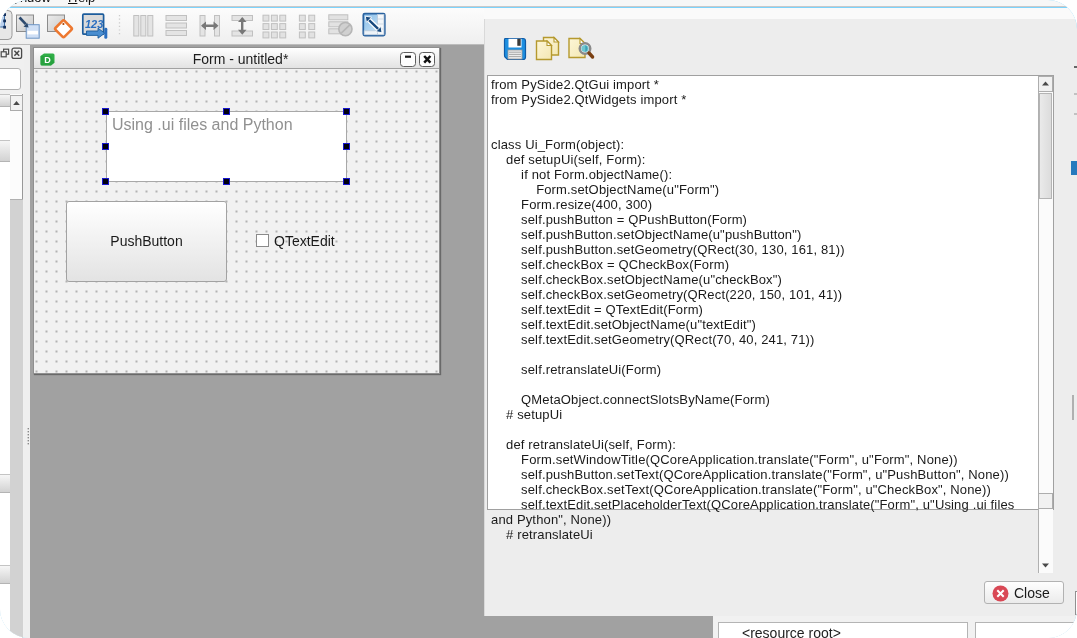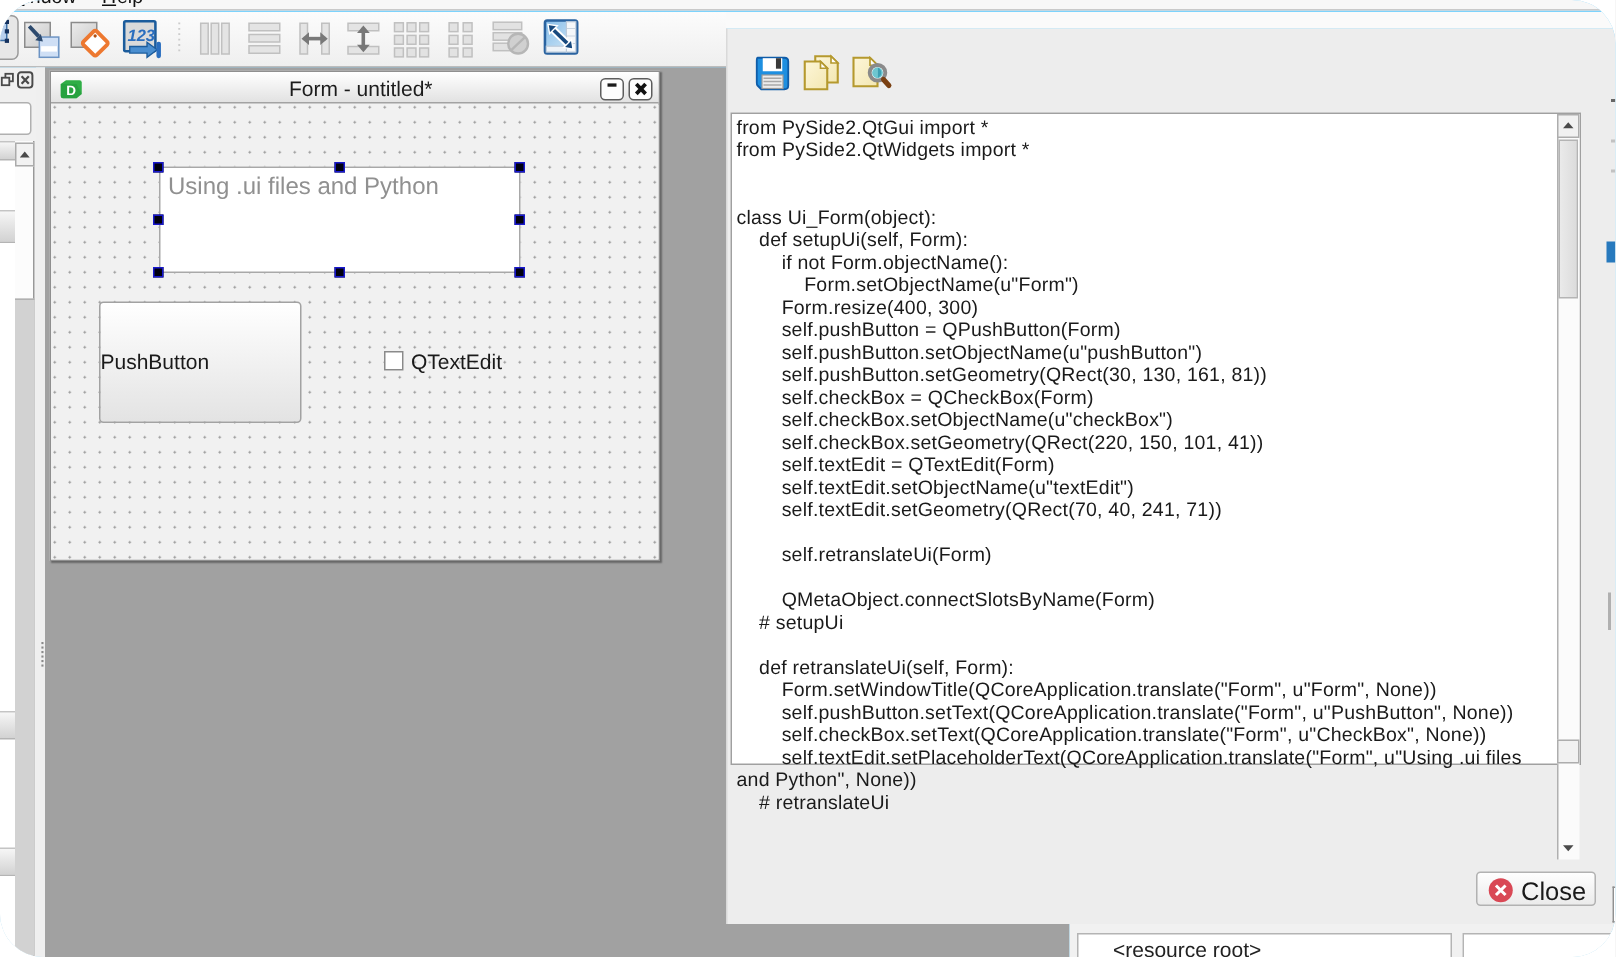--- a/index.html
+++ b/index.html
@@ -50,9 +50,9 @@
   background:#fff; border:1px solid #a8a8a8; }
 #textedit .ph { position:absolute; left:5px; top:4px; font-size:16px; color:#909090; }
 .handle { position:absolute; width:7px; height:7px; background:#00000e; border:1.5px solid #1818cf; }
-#pushbtn { position:absolute; left:32px; top:131px; width:135px; height:81px;
+#pushbtn { position:absolute; left:32px; top:131px; width:161px; height:81px;
   background:linear-gradient(#ffffff,#e3e3e3); border:1px solid #a2a2a2; border-radius:3px;
-  text-align:left; line-height:79px; font-size:14px; color:#1a1a1a; }
+  text-align:center; line-height:79px; font-size:14px; color:#1a1a1a; }
 #checkind { position:absolute; left:222px; top:164px; width:13px; height:13px;
   background:#fff; border:1px solid #8a8a8a; }
 #checklbl { position:absolute; left:240px; top:163px; font-size:14px; color:#1a1a1a; }

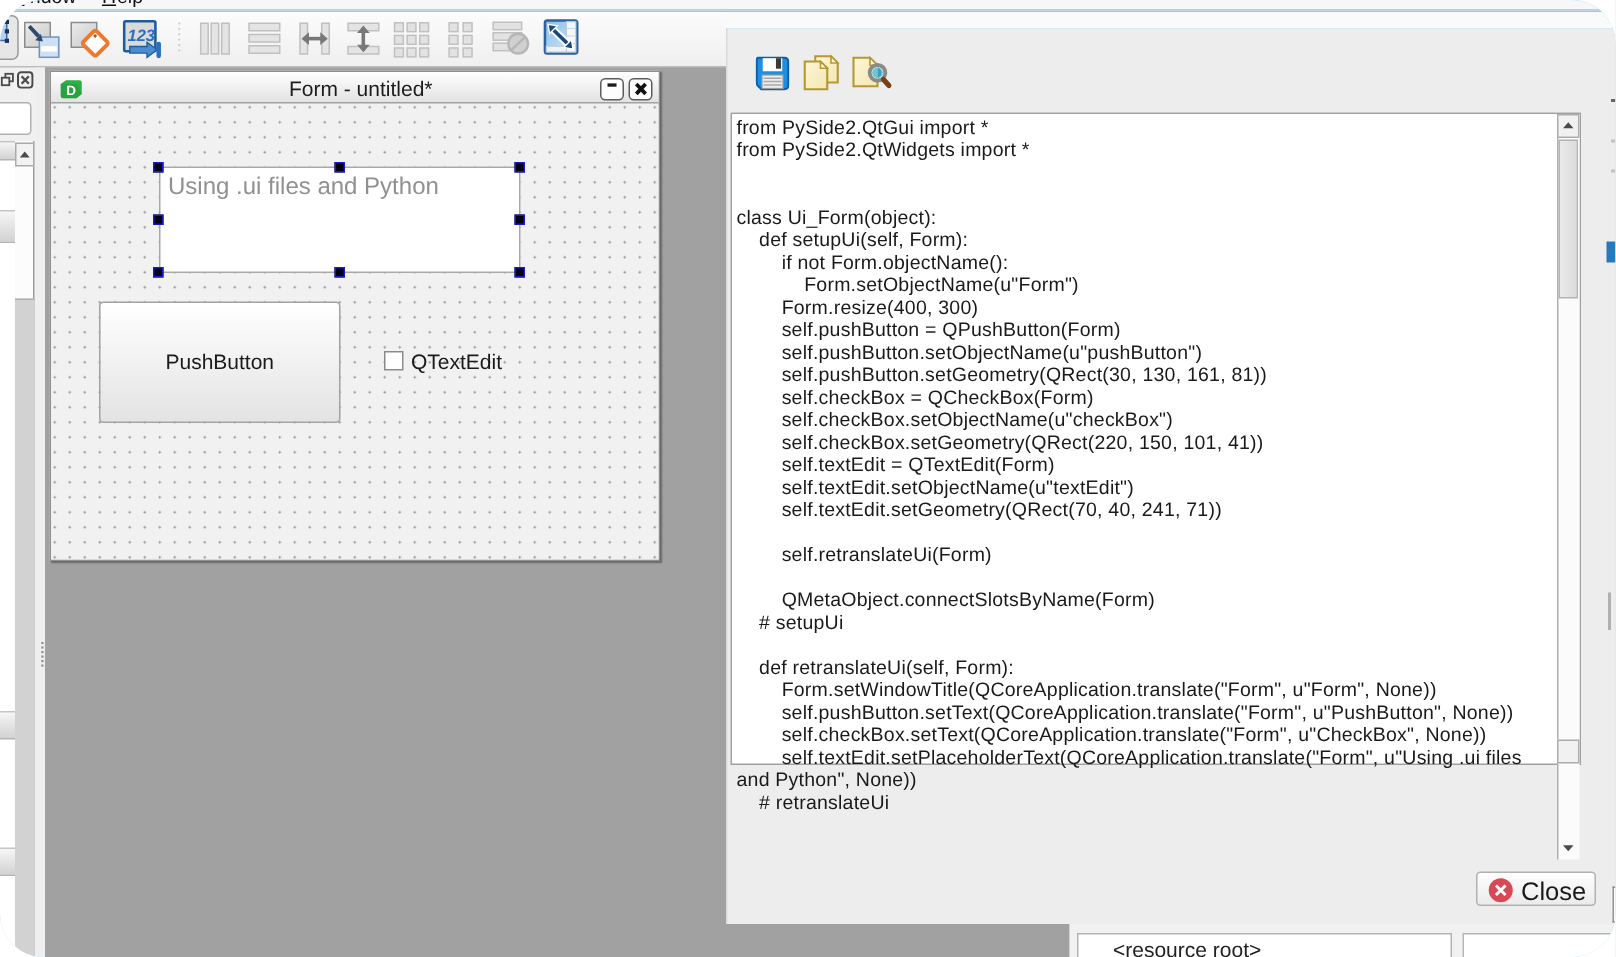--- a/index.html
+++ b/index.html
@@ -88,7 +88,7 @@
 
 #closebtn { z-index:5; left:984px; top:581px; width:80px; height:23px; border:1px solid #b2b2b2;
   border-radius:3px; background:linear-gradient(#fefefe,#ebebeb); }
-#closebtn .txt { position:absolute; left:29px; top:3px; font-size:17px; color:#1a1a1a; }
+#closebtn .txt { position:absolute; left:29px; top:3px; font-size:14px; color:#1a1a1a; }
 
 
 #redgebox { z-index:6; left:1075px; top:591px; width:2px; height:24px; background:#fff;

